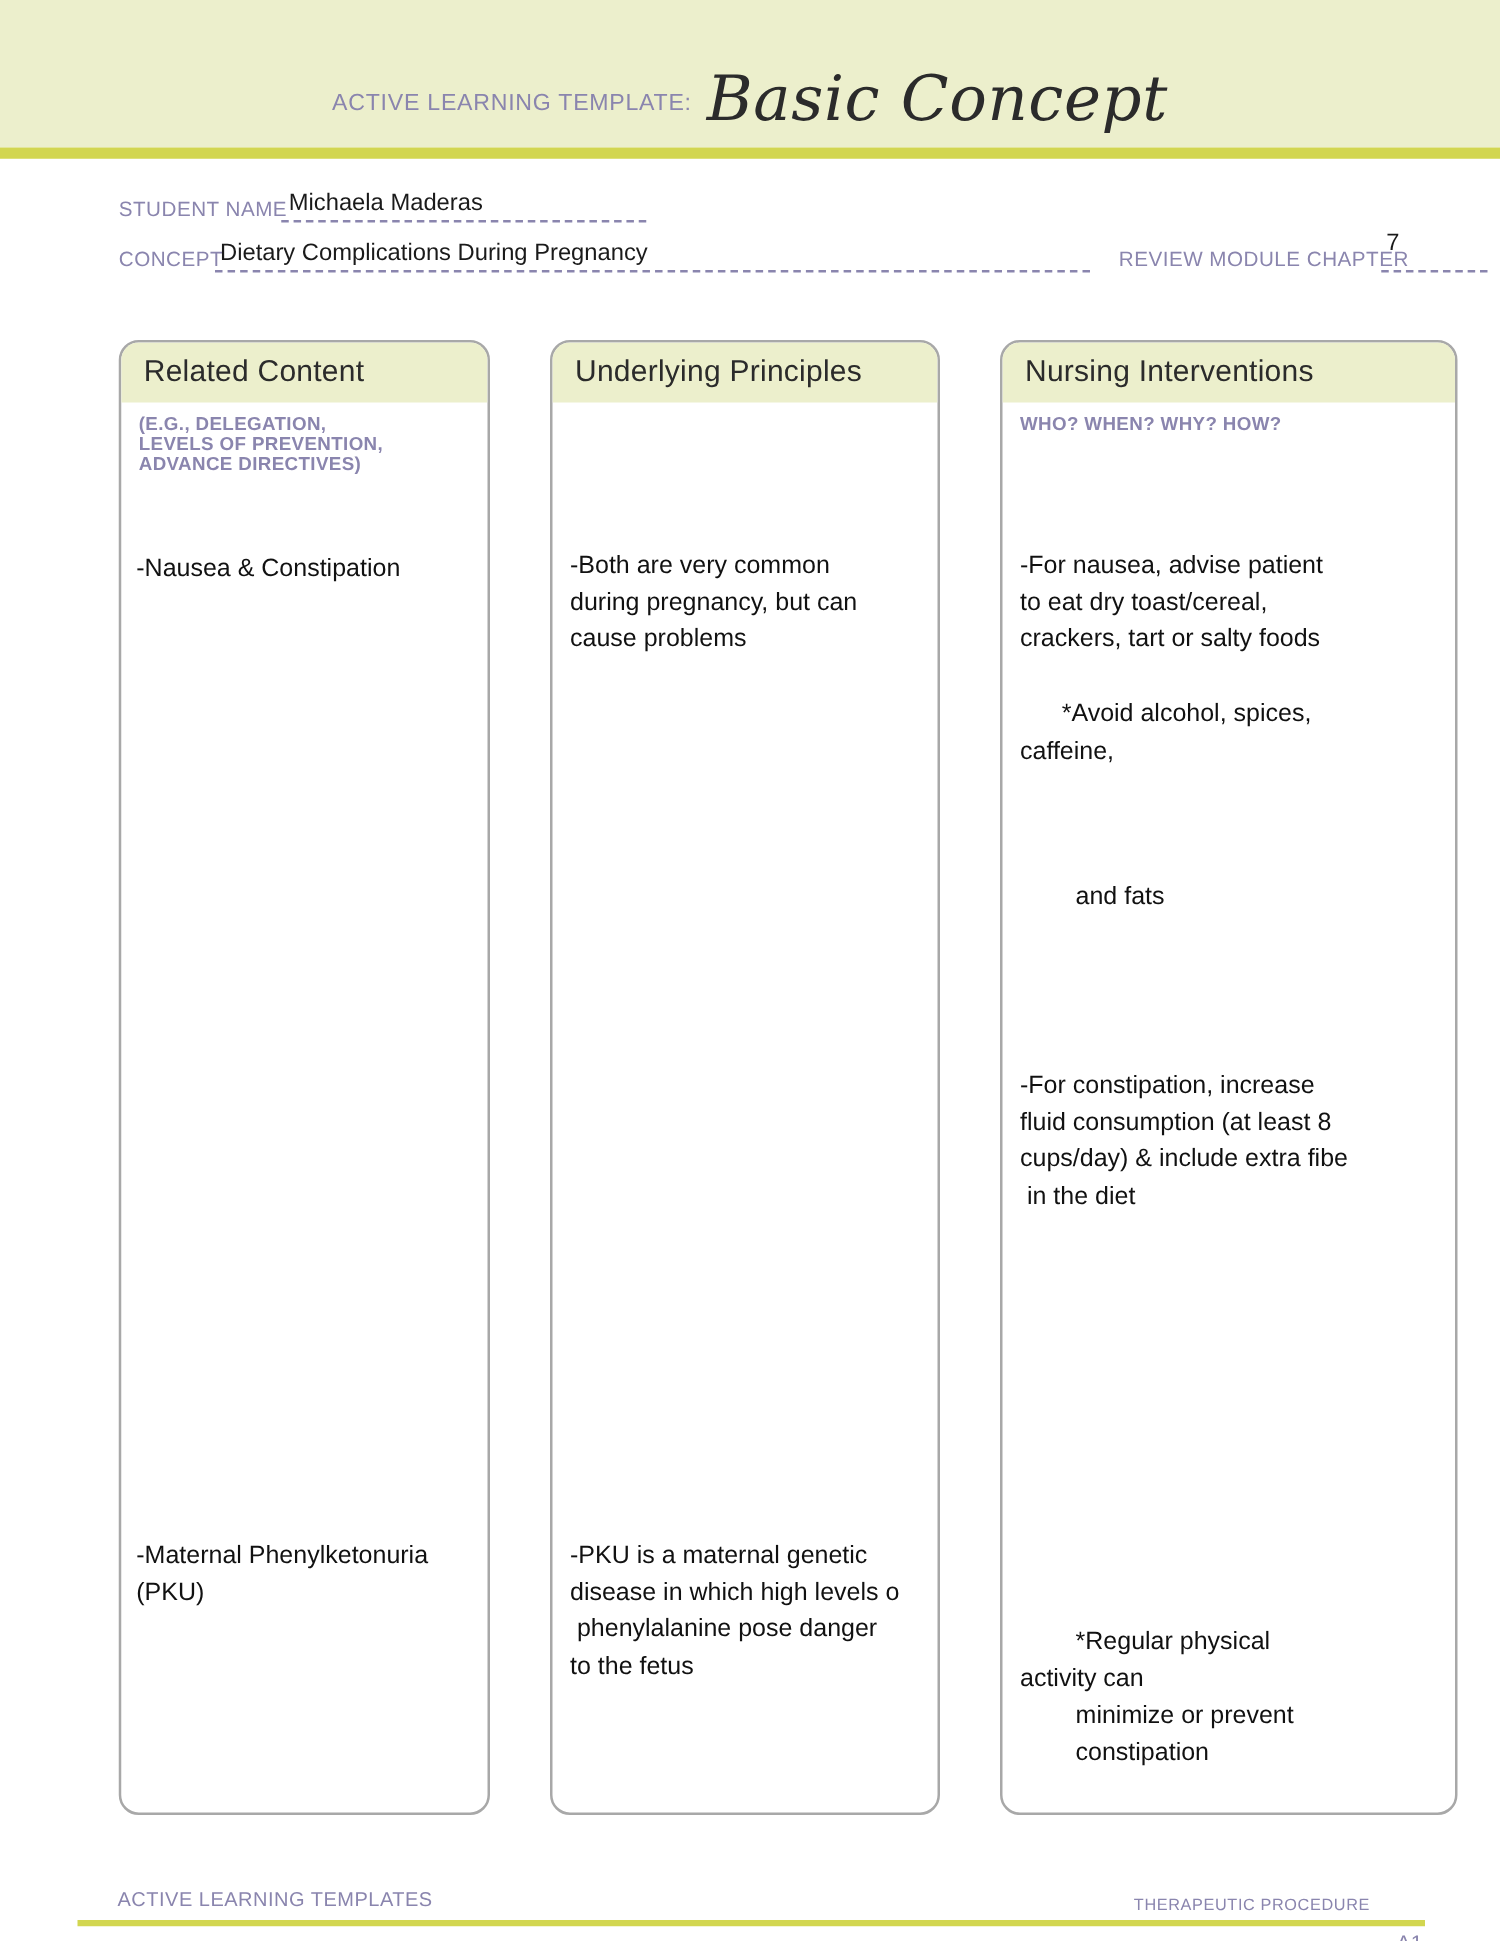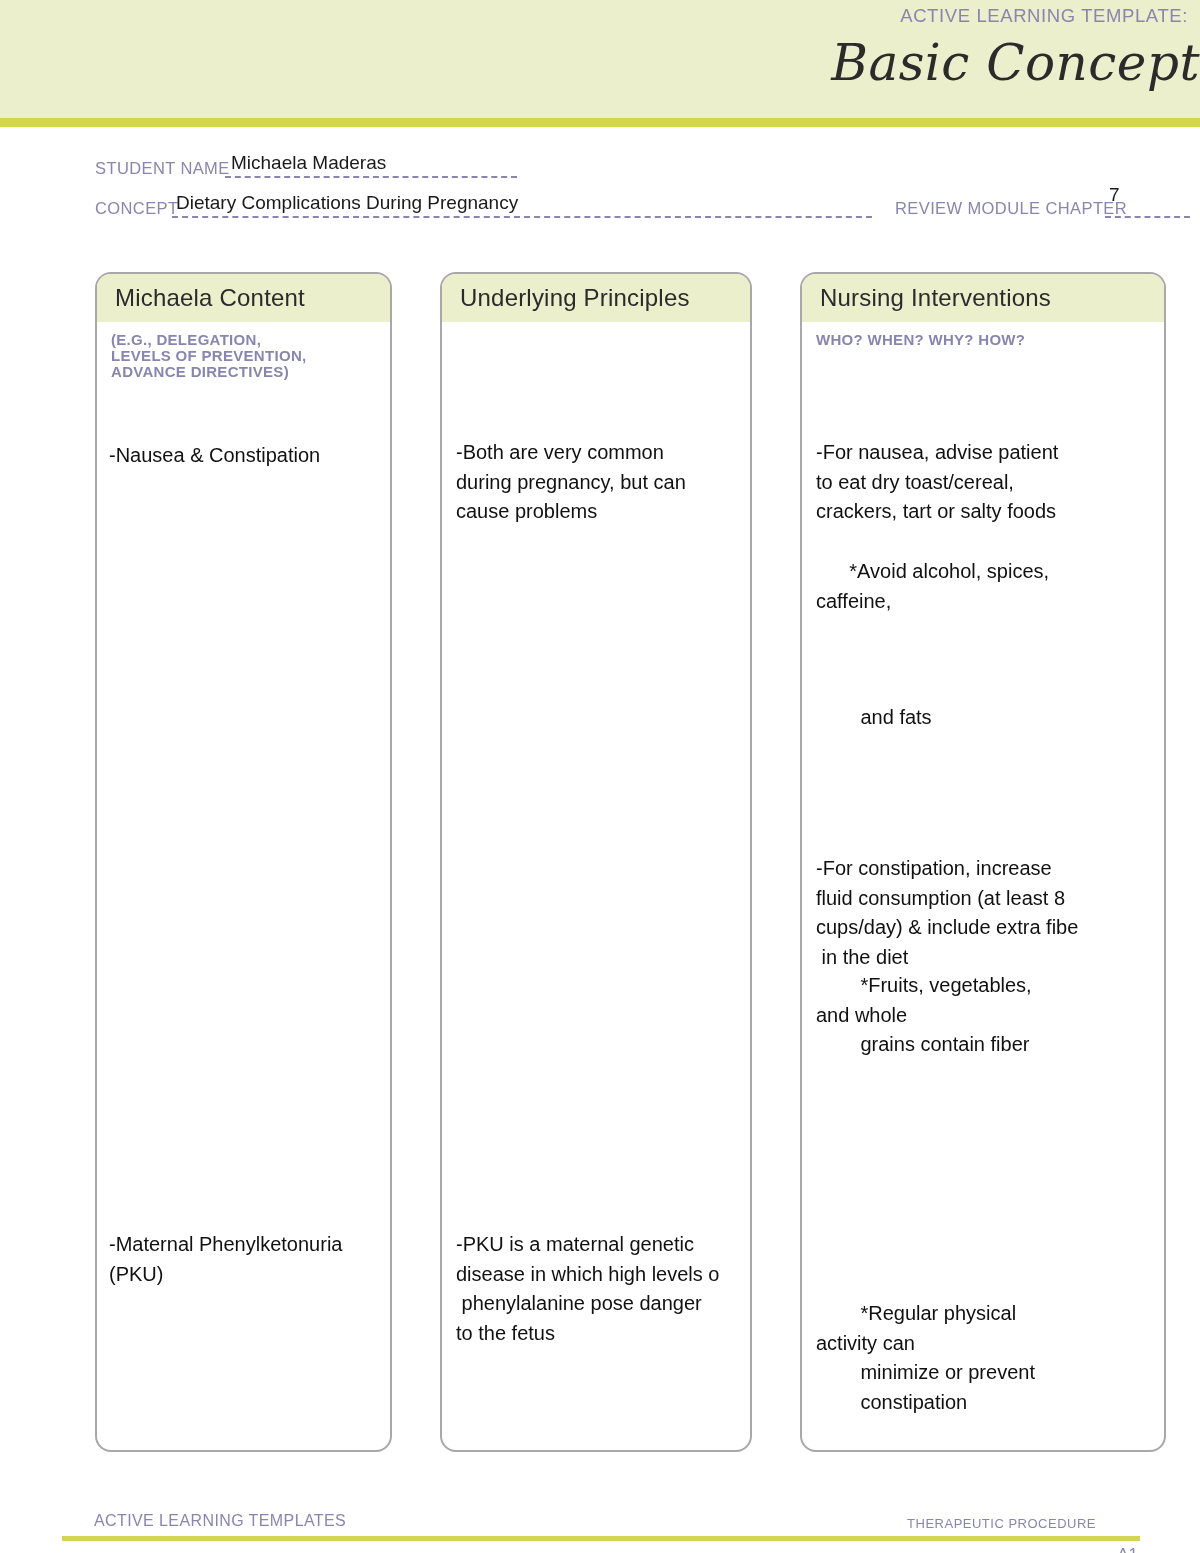--- a/index.html
+++ b/index.html
@@ -41,7 +41,6 @@
     justify-content: center;
     padding-bottom: 14px;
     box-sizing: border-box;
-    flex-direction: column;
   }
   .template-eyebrow {
     font-family: "Liberation Sans", sans-serif;

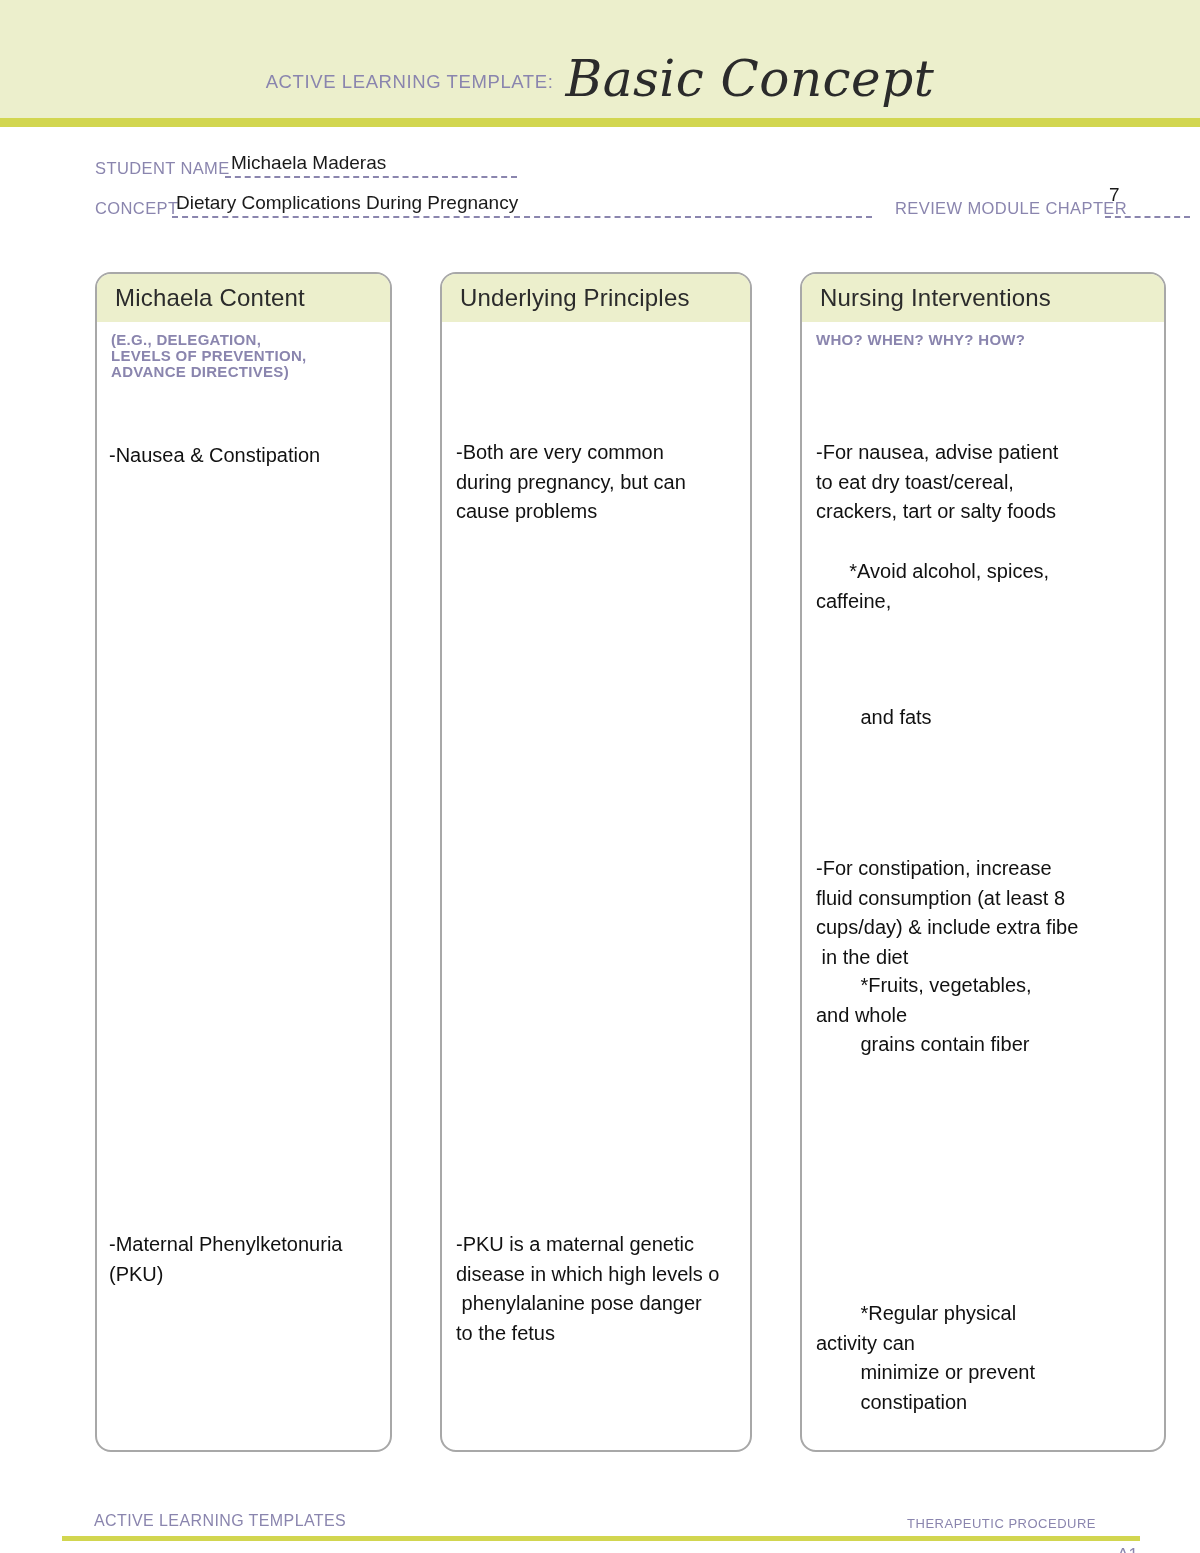--- a/index.html
+++ b/index.html
@@ -279,7 +279,7 @@
 
   <div class="col col-1">
     <div class="col-head">
-      <span class="col-head-text">Michaela Content</span>
+      <span class="col-head-text">Related Content</span>
     </div>
     <div class="col-body">
       <div class="col-hint">(E.G., DELEGATION,

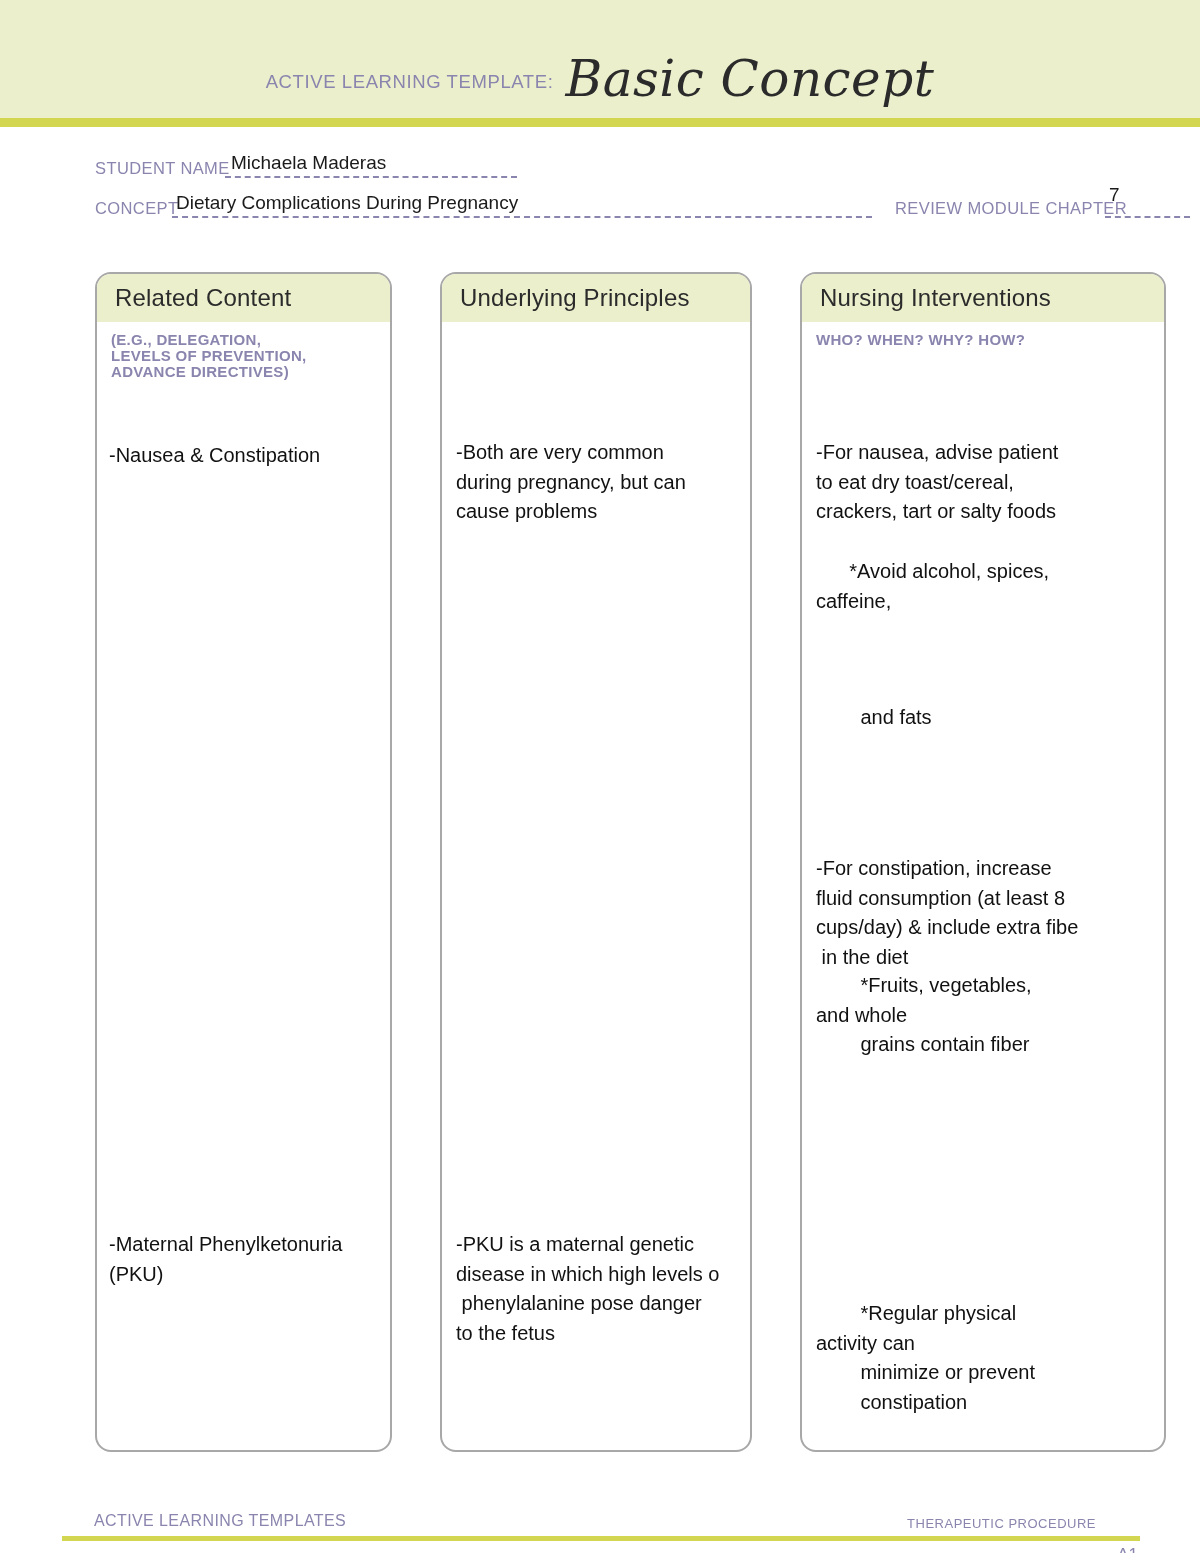--- a/index.html
+++ b/index.html
@@ -323,9 +323,6 @@
 fluid consumption (at least 8
 cups/day) &amp; include extra fibe
  in the diet</div>
-      <div class="entry c3-e5">        *Fruits, vegetables,
-and whole
-        grains contain fiber</div>
       <div class="entry c3-e6">        *Regular physical
 activity can
         minimize or prevent

